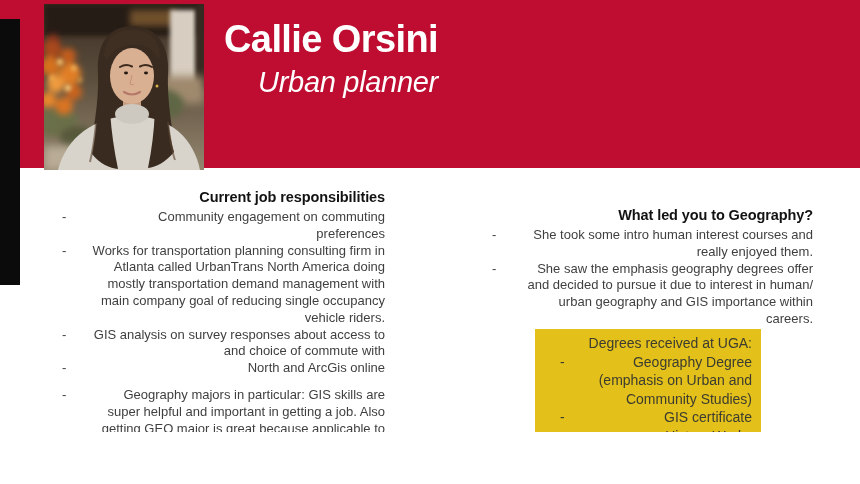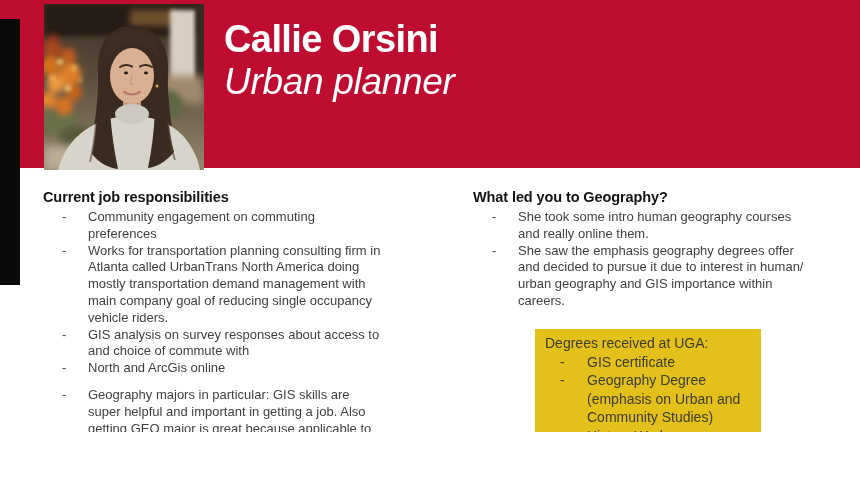--- a/index.html
+++ b/index.html
@@ -6,6 +6,7 @@
   .slide{
     position:relative;width:860px;height:432px;overflow:hidden;background:#ffffff;
     font-family:"Liberation Sans","DejaVu Sans",sans-serif;
+    text-align:right;
   }
   .red-band{position:absolute;left:0;top:0;width:860px;height:168px;background:var(--band-red,#BE0D31);}
   .black-bar{position:absolute;left:0;top:19px;width:20px;height:266px;background:var(--accent-black,#0B0B0B);}

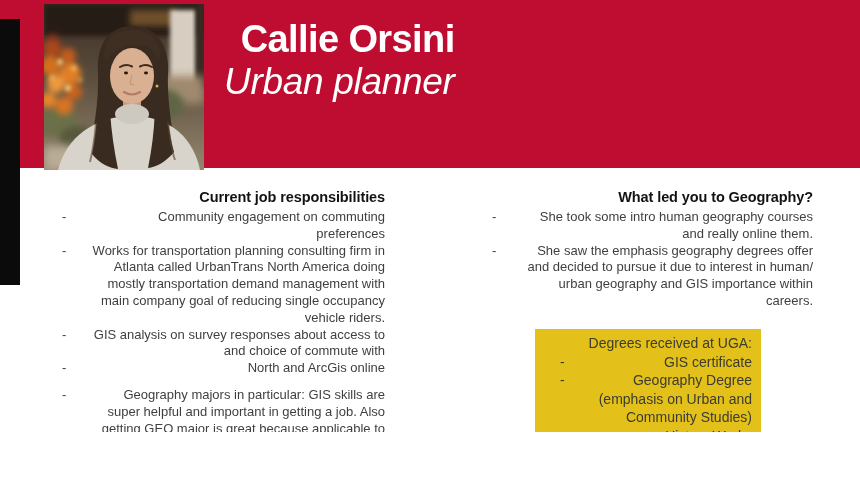--- a/index.html
+++ b/index.html
@@ -14,7 +14,7 @@
   .photo svg{display:block;}
   .title-block{position:absolute;left:224px;top:16px;color:#ffffff;}
   .name{font-size:38px;font-weight:700;letter-spacing:-0.6px;line-height:46px;}
-  .role{font-size:37px;font-style:italic;line-height:34px;margin-top:3px;letter-spacing:-0.3px;}
+  .role{font-size:29px;font-style:italic;line-height:34px;margin-top:3px;letter-spacing:-0.3px;}
   .col{position:absolute;top:188px;color:var(--body-text,#3F3F3F);font-size:13px;line-height:16.8px;}
   .col-left{left:43px;width:342px;}
   .col-right{left:473px;width:340px;}

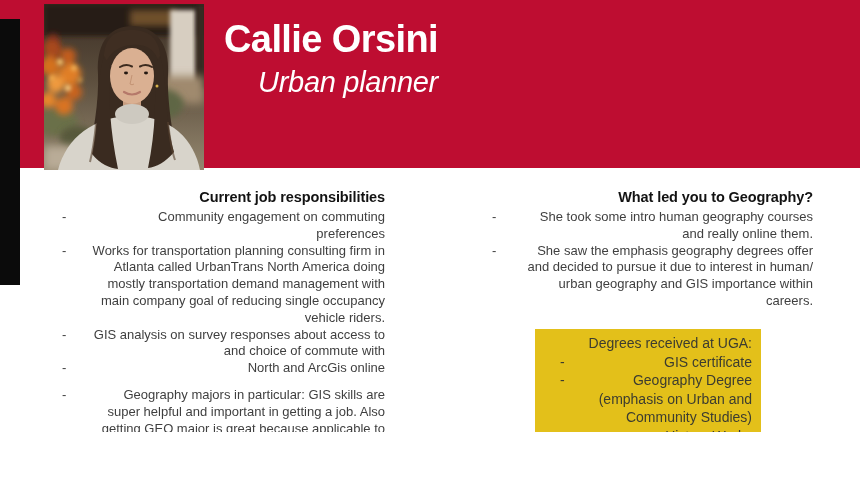--- a/index.html
+++ b/index.html
@@ -17,7 +17,7 @@
   .role{font-size:29px;font-style:italic;line-height:34px;margin-top:3px;letter-spacing:-0.3px;}
   .col{position:absolute;top:188px;color:var(--body-text,#3F3F3F);font-size:13px;line-height:16.8px;}
   .col-left{left:43px;width:342px;}
-  .col-right{left:473px;width:340px;}
+  .col-right{left:473px;width:340px;margin-top:18px;}
   .sec h3{margin:0 0 3px 0;font-size:14.5px;line-height:18px;font-weight:700;color:var(--heading-text,#121212);letter-spacing:-0.1px;}
   .sec + .sec{margin-top:10px;}
   ul.bullets{list-style:none;margin:0;padding:0;}

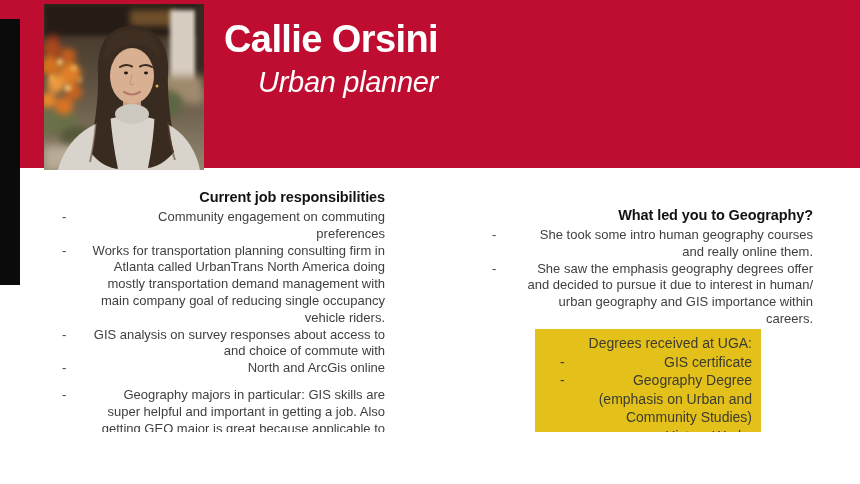--- a/index.html
+++ b/index.html
@@ -136,7 +136,7 @@
     <div class="sec">
       <h3>What led you to Geography?</h3>
       <ul class="bullets">
-        <li>She took some intro human geography courses and really online them.</li>
+        <li>She took some intro human interest courses and really enjoyed them.</li>
         <li>She saw the emphasis geography degrees offer and decided to pursue it due to interest in human/ urban geography and GIS importance within careers.</li>
       </ul>
     </div>

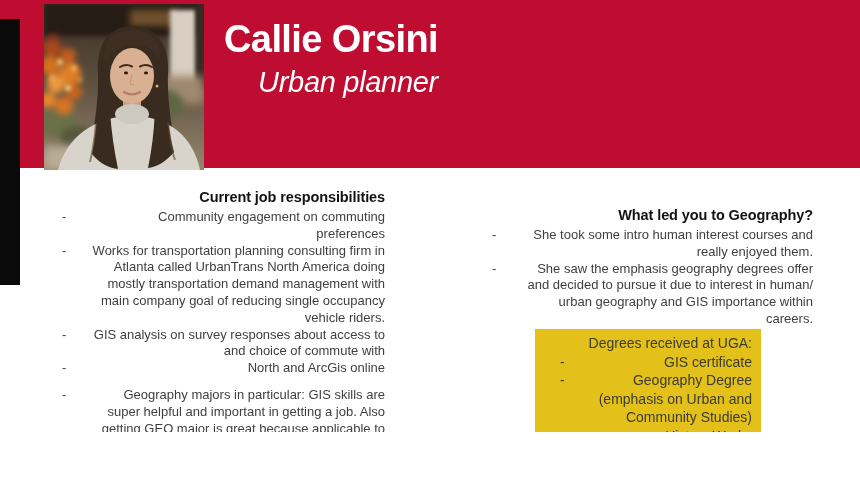--- a/index.html
+++ b/index.html
@@ -145,8 +145,8 @@
   <div class="degree-box">
     <div>Degrees received at UGA:</div>
     <ul>
+      <li>Geography Degree (emphasis on Urban and Community Studies)</li>
       <li>GIS certificate</li>
-      <li>Geography Degree (emphasis on Urban and Community Studies)</li>
       <li>History Works</li>
     </ul>
     <div>Year graduated: 2009</div>

